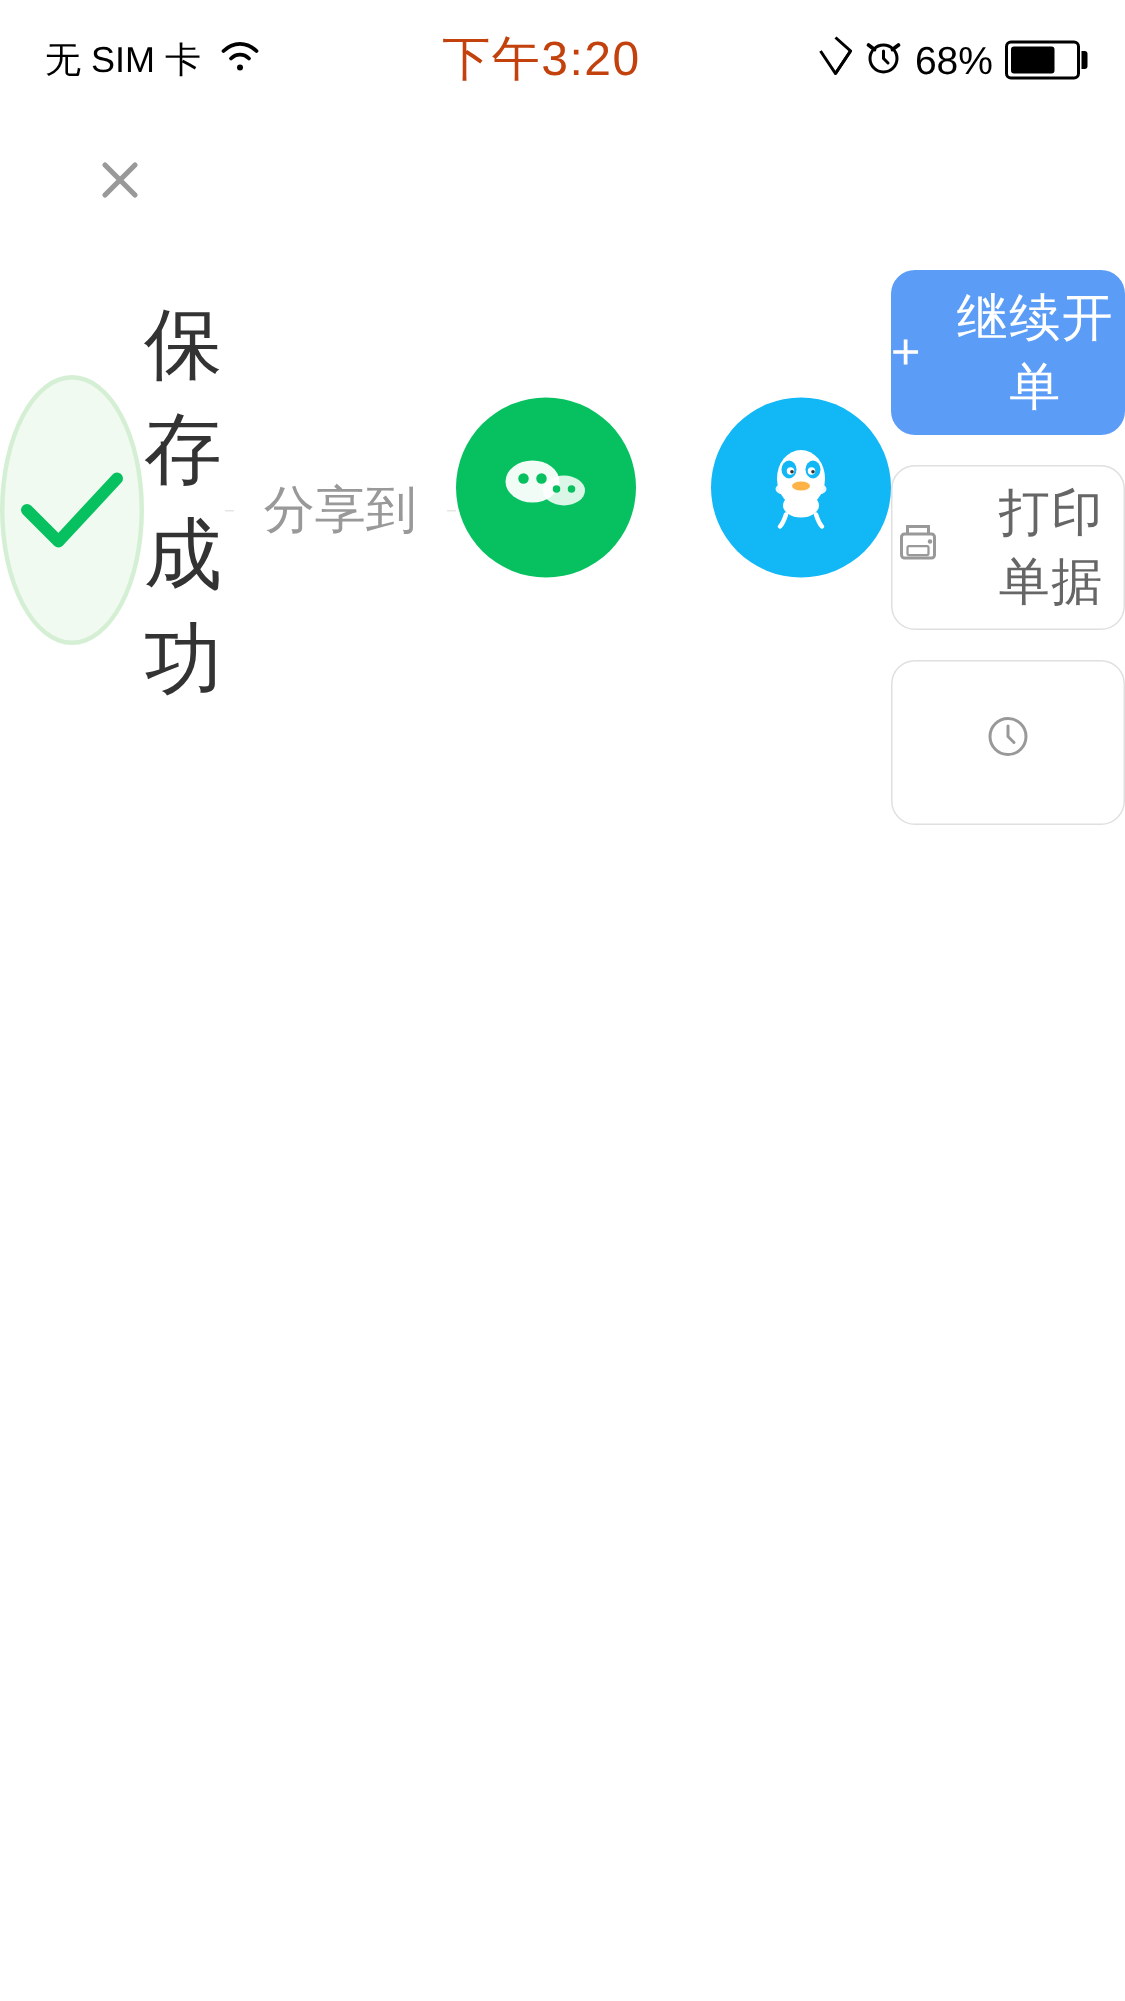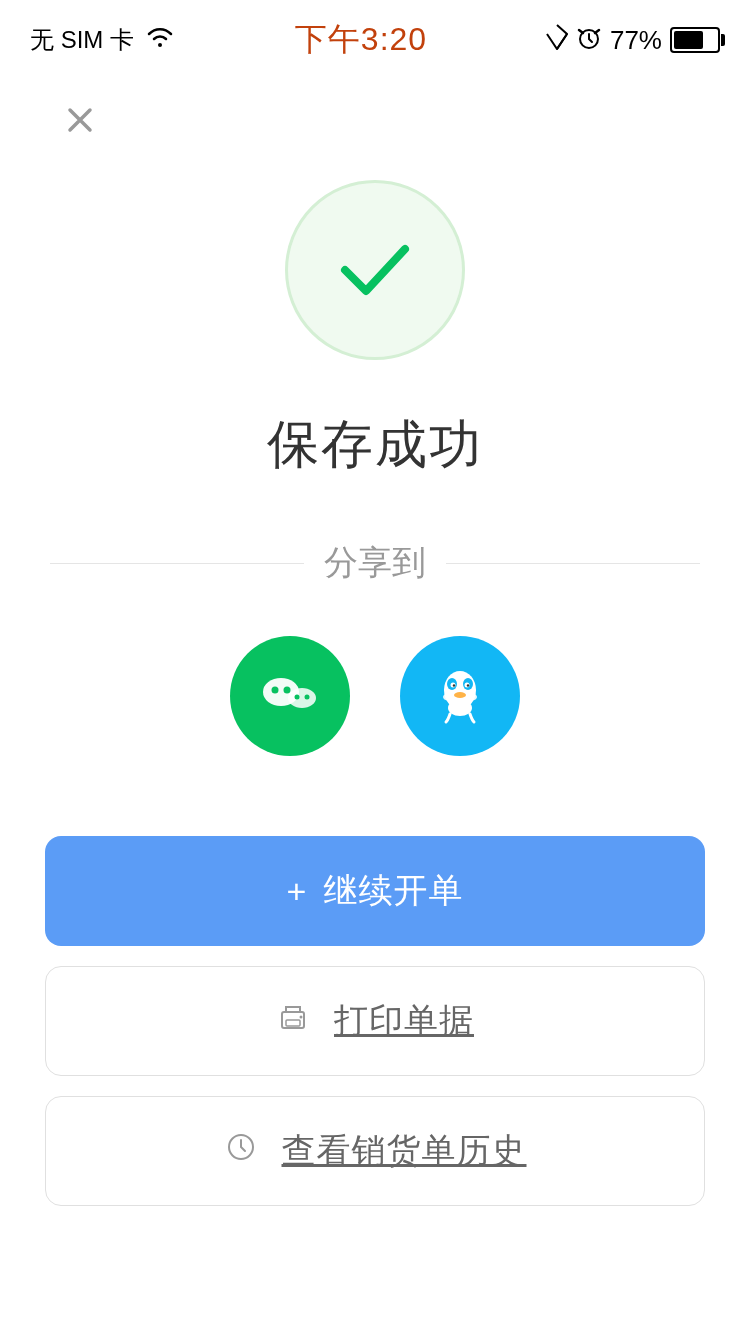--- a/index.html
+++ b/index.html
@@ -265,7 +265,7 @@
         <path d="M3 6l4 3M23 6l-4 3" stroke="#000" stroke-width="2.5" stroke-linecap="round"></path>
       </svg>
     </span>
-    <span>77%</span>
+    <span>68%</span>
     <div class="battery-bar">
       <div class="battery-fill"></div>
     </div>

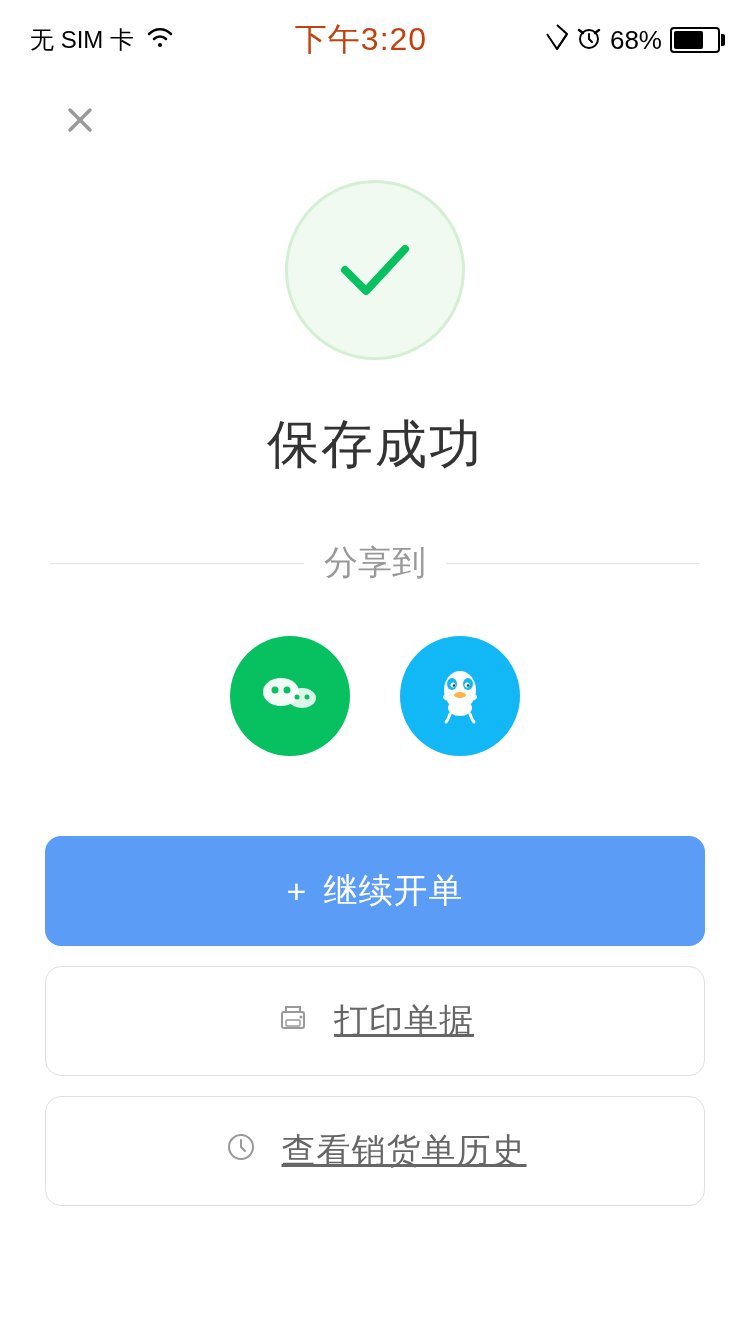--- a/index.html
+++ b/index.html
@@ -103,7 +103,7 @@
     
     .main-content {
       display: flex;
-      flex-direction: column;
+      flex-direction: row;
       align-items: center;
       padding-top: 100px;
     }

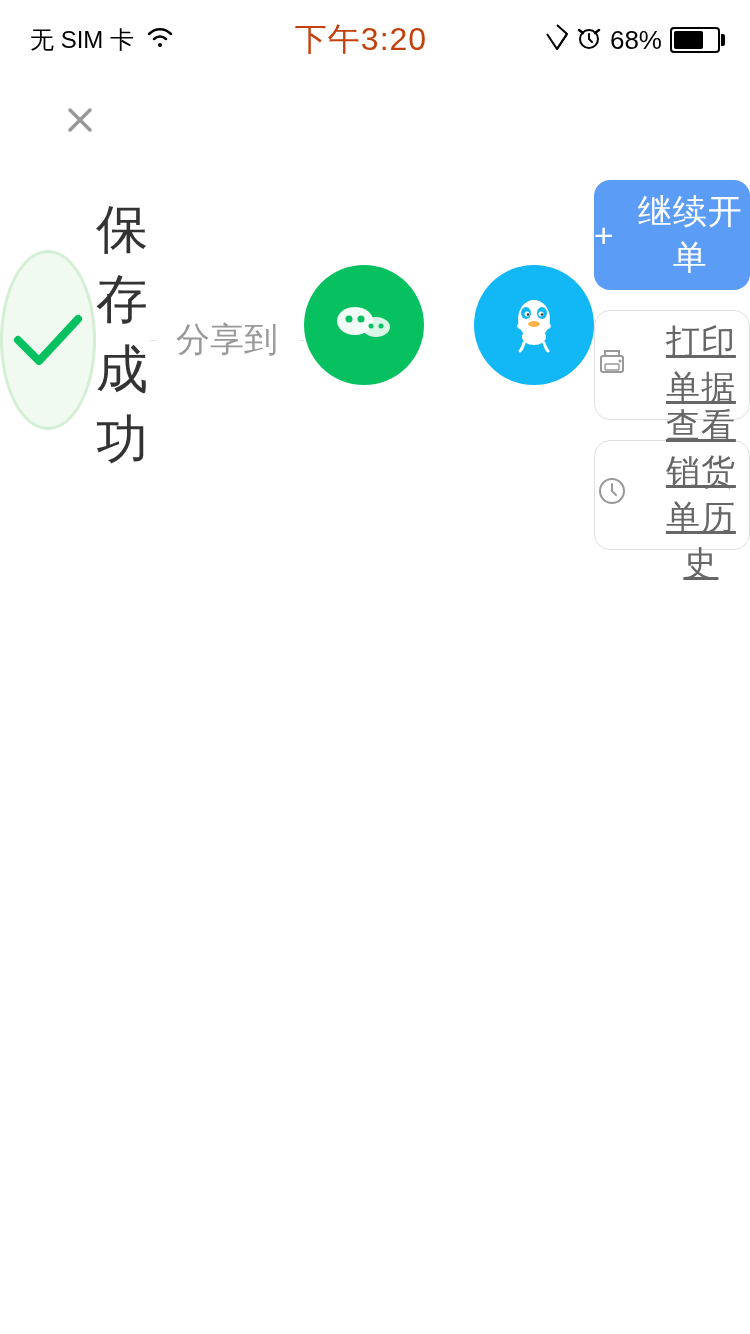--- a/index.html
+++ b/index.html
@@ -222,7 +222,6 @@
       justify-content: center;
       gap: 24px;
       letter-spacing: 1px;
-      text-decoration: underline;
     }
 
     

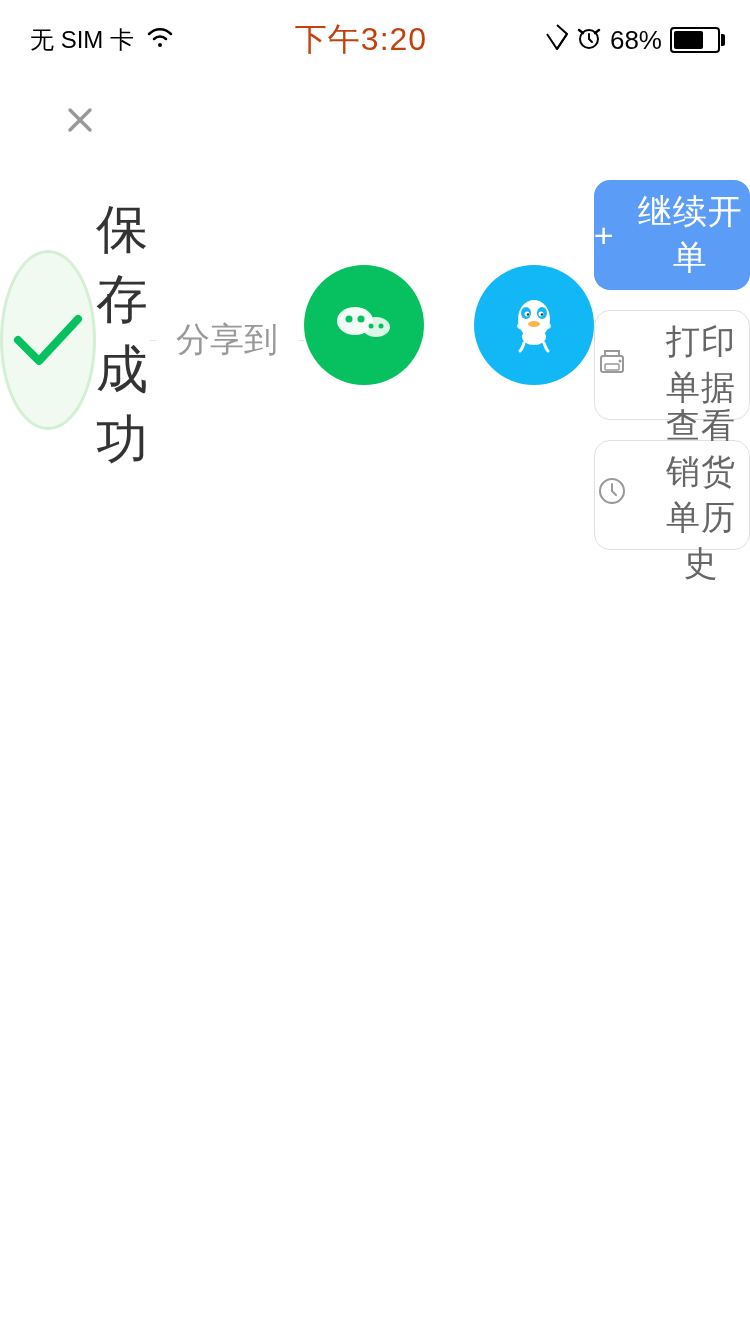--- a/index.html
+++ b/index.html
@@ -354,7 +354,6 @@
           <path d="M17 10v7l4 4" stroke="#999" stroke-width="2" stroke-linecap="round" stroke-linejoin="round"></path>
         </svg>
       </span>
-      <span>查看销货单历史</span>
     </button>
 
   </div>

